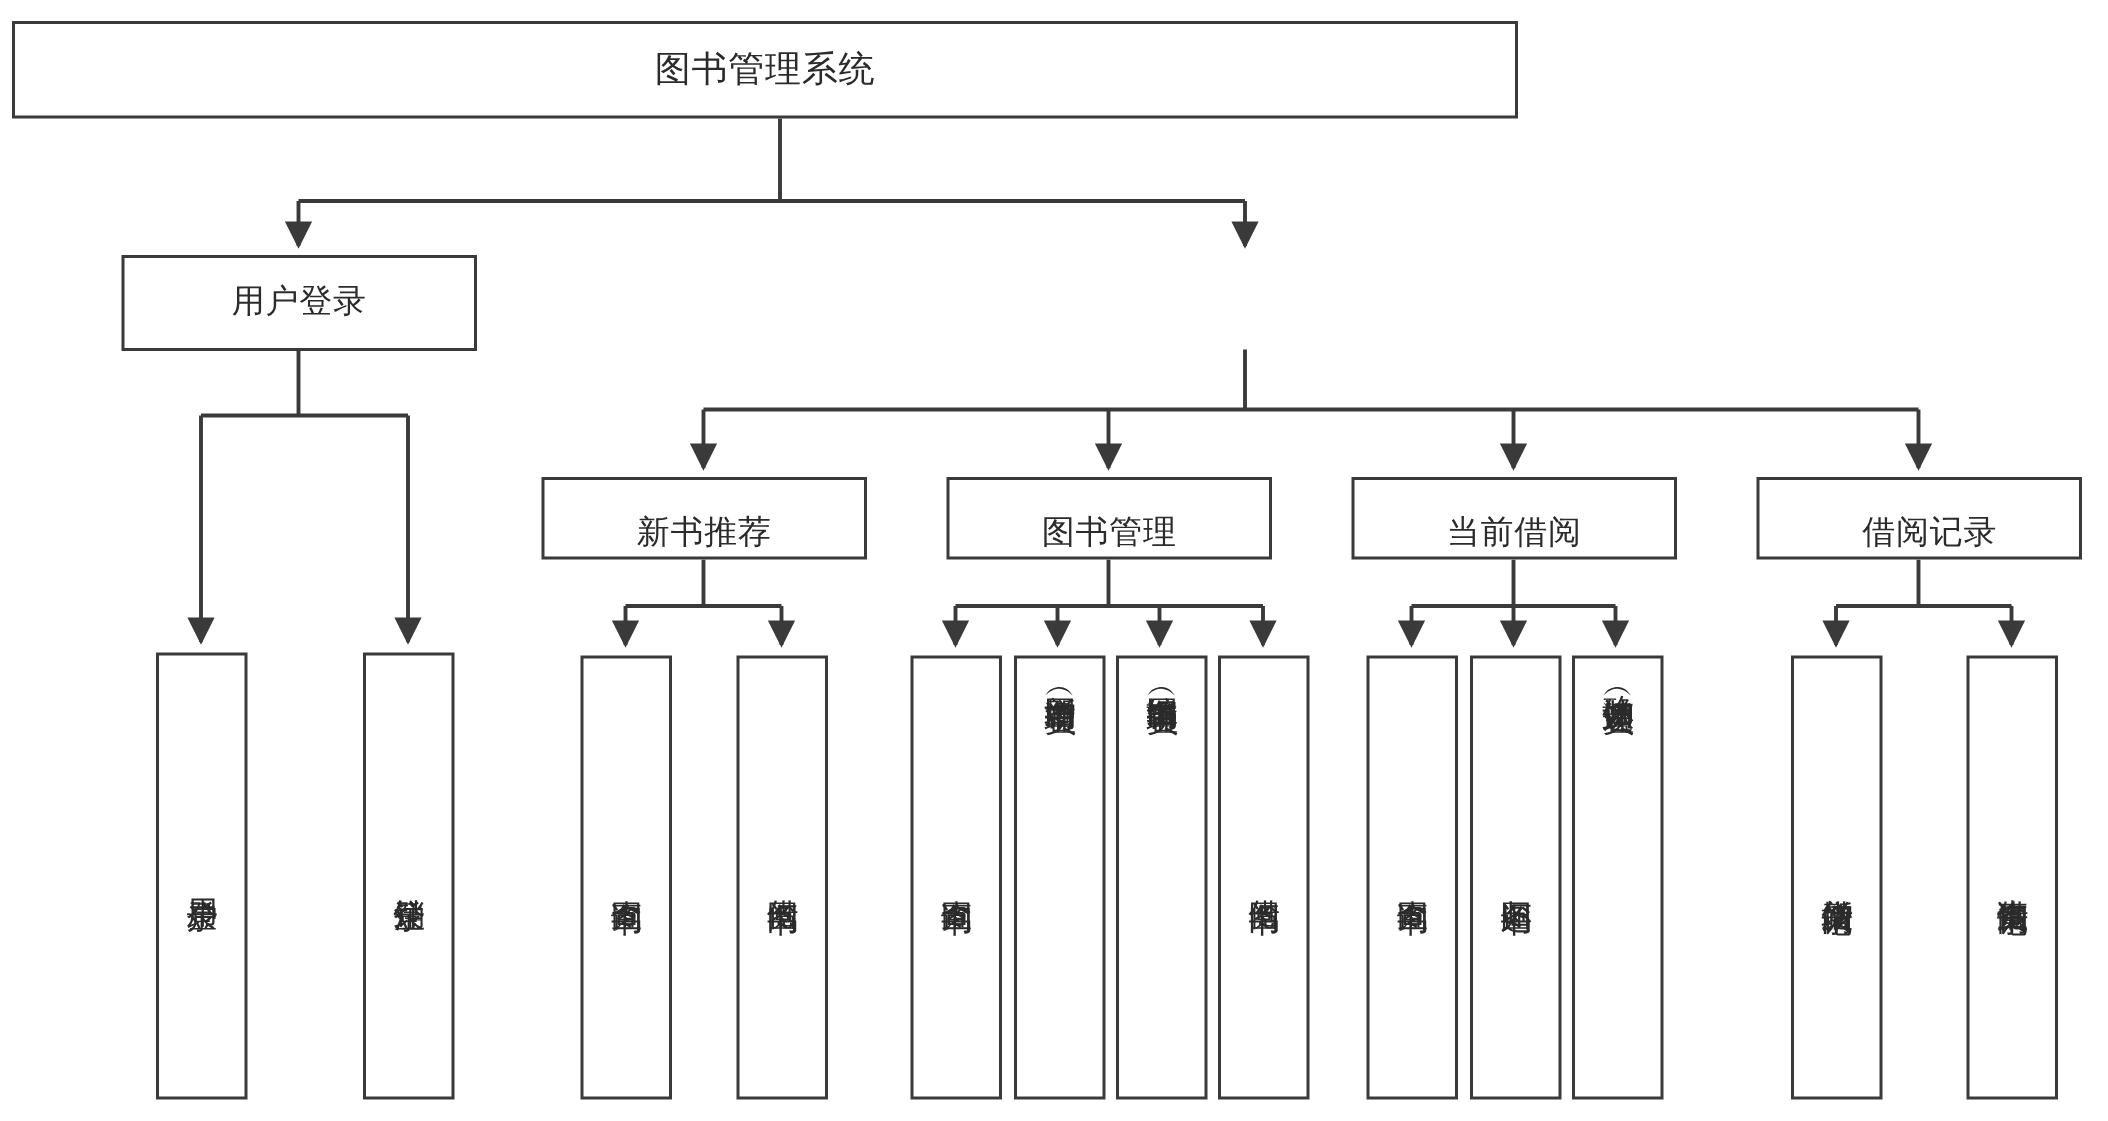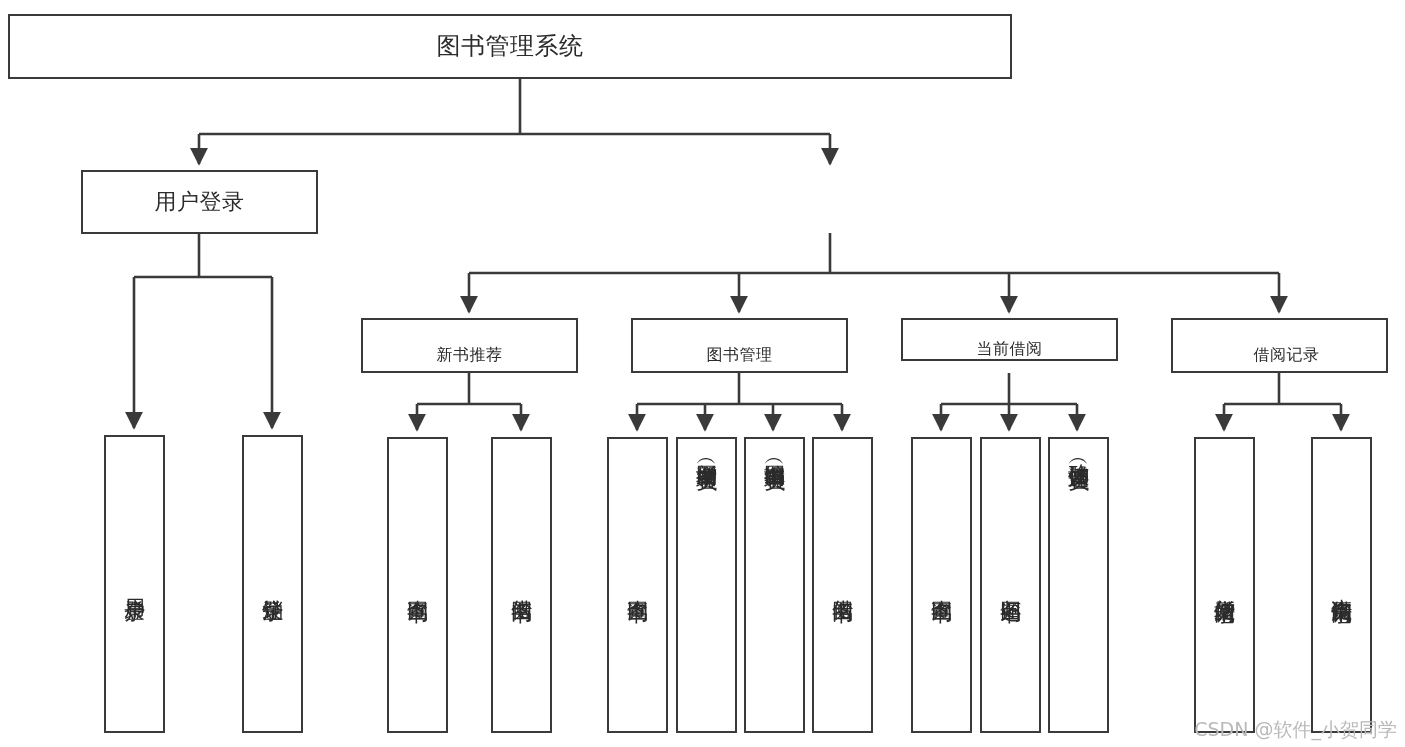--- a/index.html
+++ b/index.html
@@ -44,7 +44,7 @@
   }
   .node.root .label  { font-size: 24px; }
   .node.lvl2 .label  { font-size: 22px; }
-  .node.lvl3 .label  { font-size: 16px; margin-top: 20px; }
+  .node.lvl3 .label  { font-size: 22px; margin-top: 20px; }
 
   
   .node.leaf {

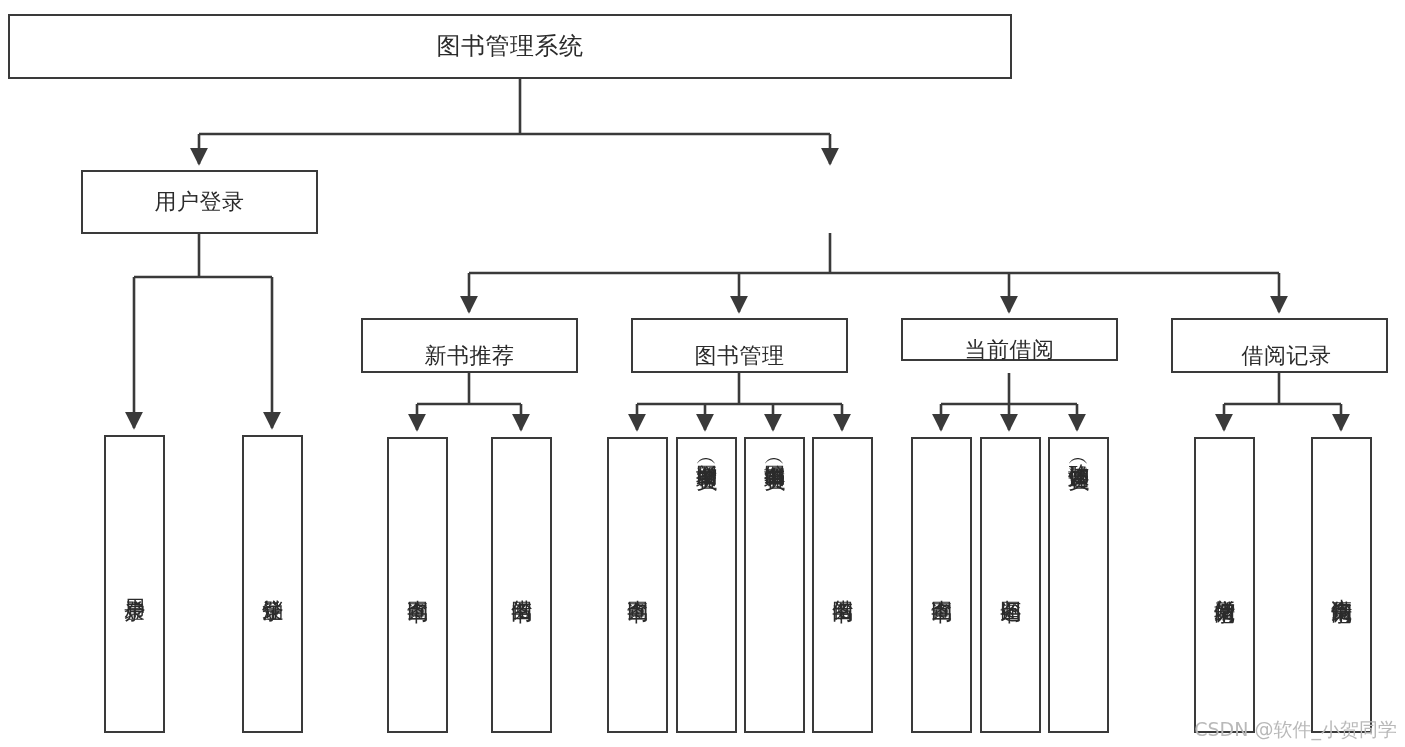--- a/index.html
+++ b/index.html
@@ -144,7 +144,7 @@
   <div class="node lvl3" style="left:631px; top:318px; width:217px; height:55px;">
     <span class="label">图书管理</span>
   </div>
-  <div class="node lvl3" style="left:901px; top:318px; width:217px; height:43px;">
+  <div class="node lvl3" style="left:901px; top:318px; width:217px; height:55px;">
     <span class="label">当前借阅</span>
   </div>
   <div class="node lvl3" style="left:1171px; top:318px; width:217px; height:55px;padding-left:14px;">

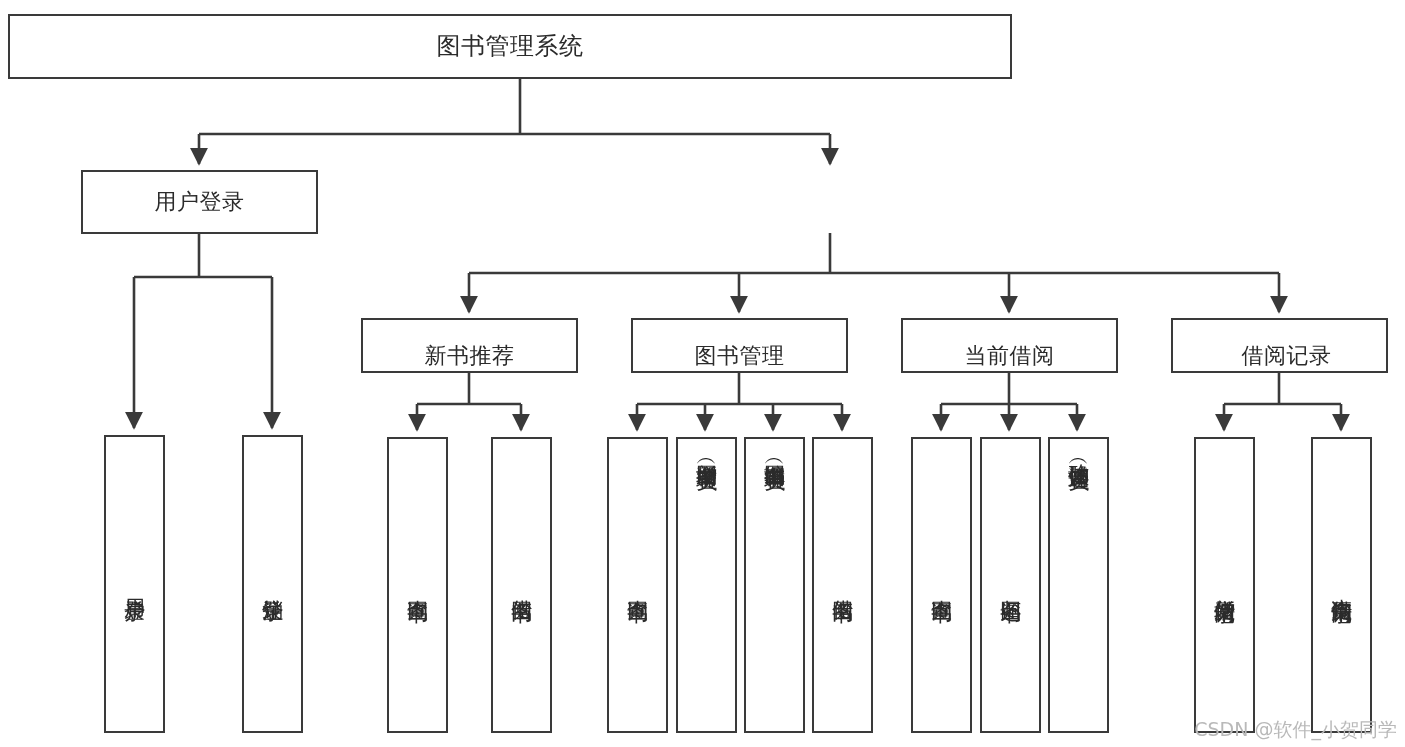--- a/index.html
+++ b/index.html
@@ -195,7 +195,6 @@
     <span class="label">查询借阅记录</span>
   </div>
 
-  <div class="watermark">CSDN @软件_小贺同学</div>
 
 </div>
 

